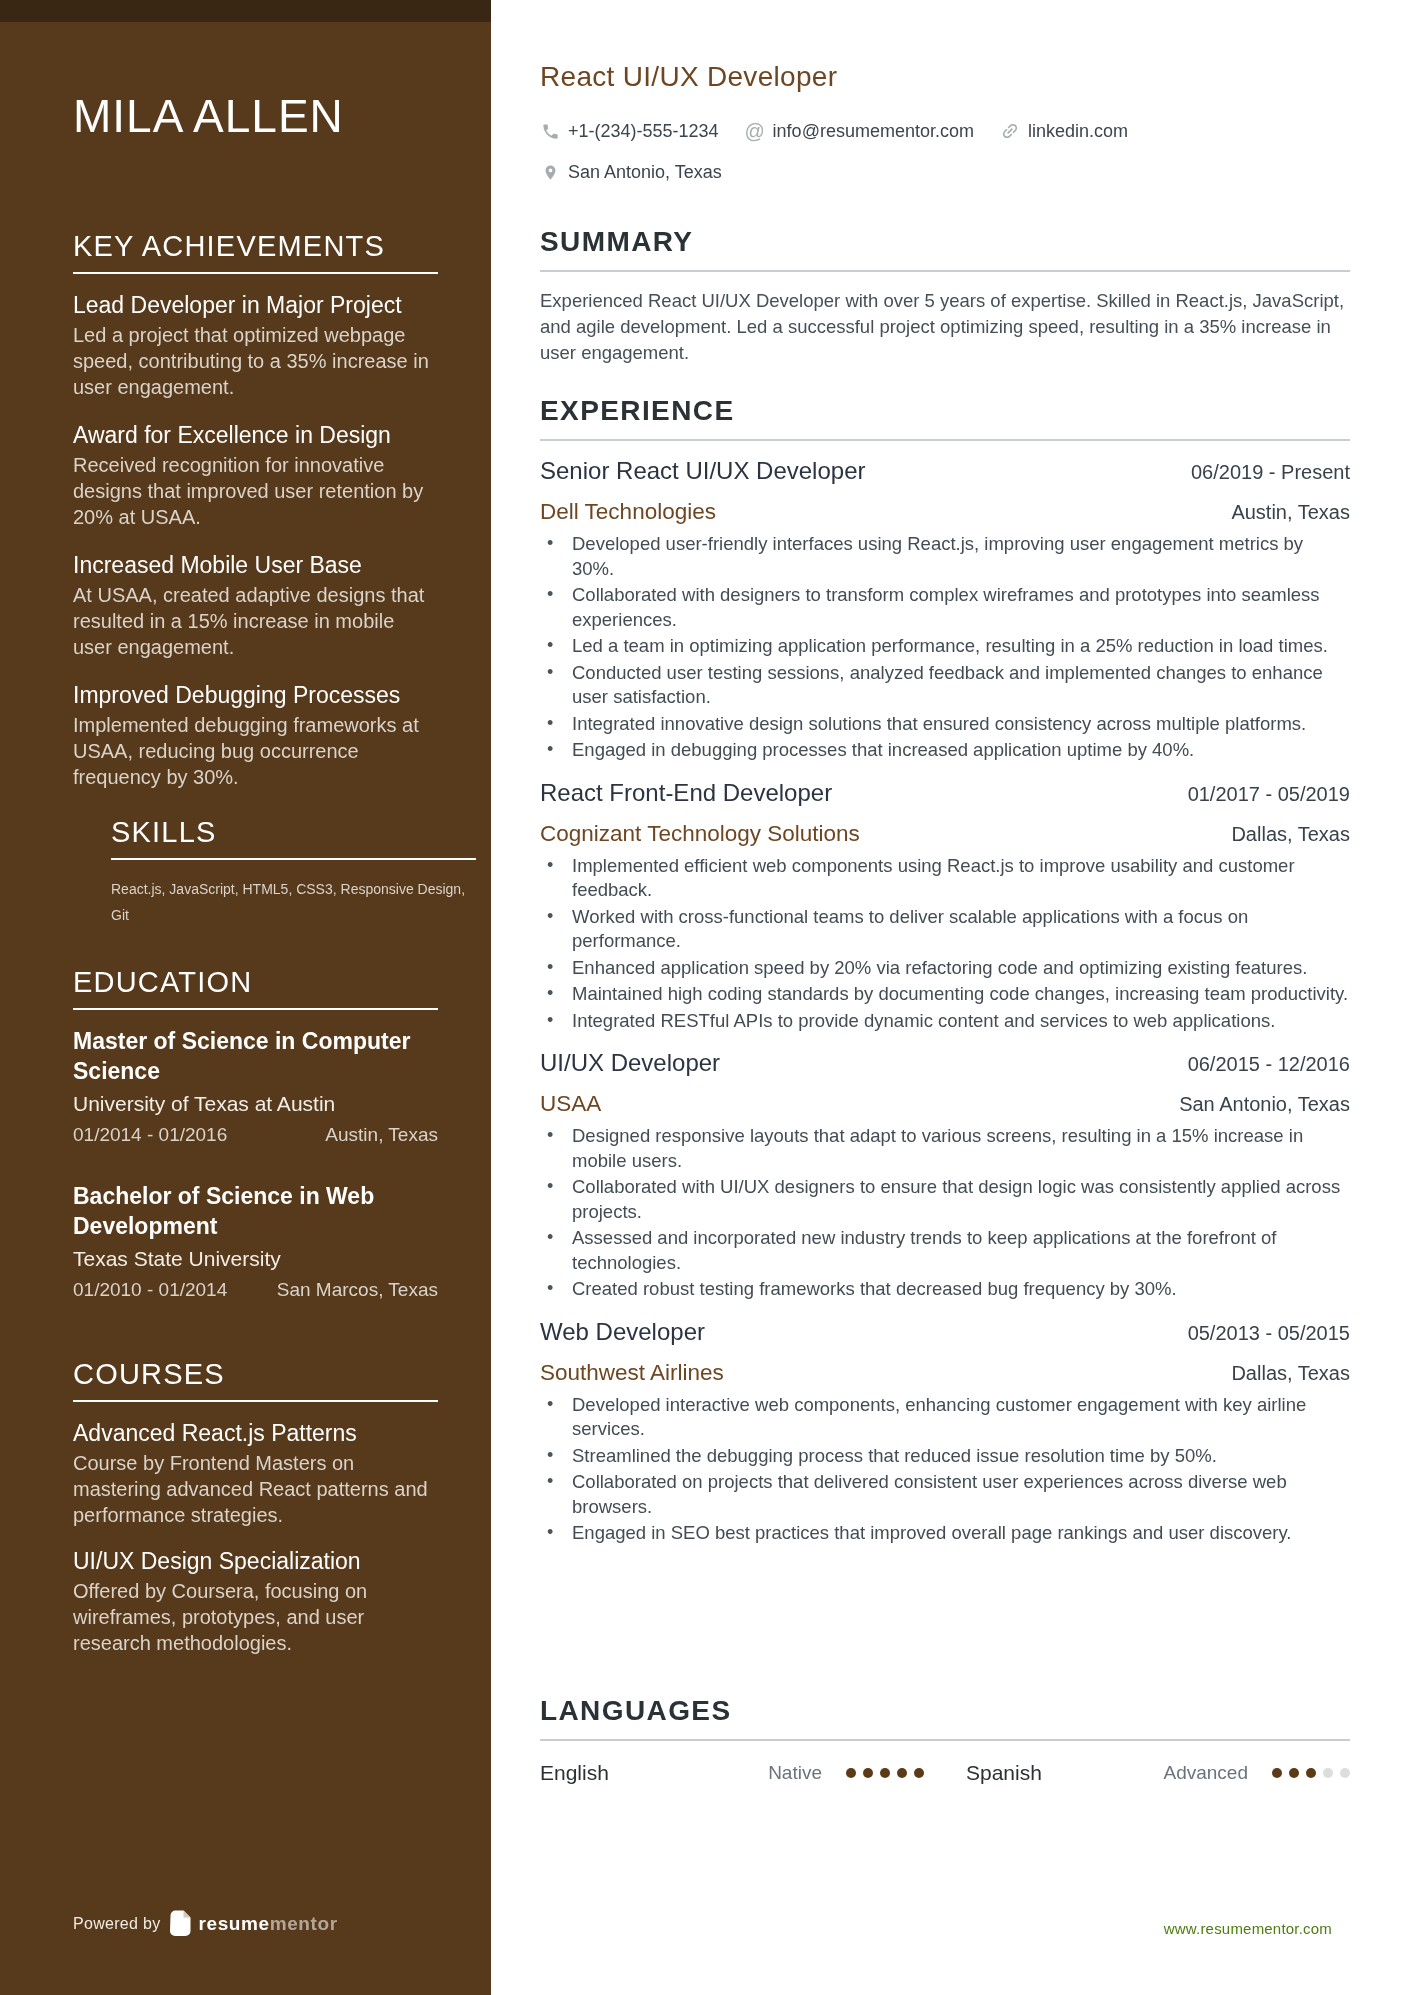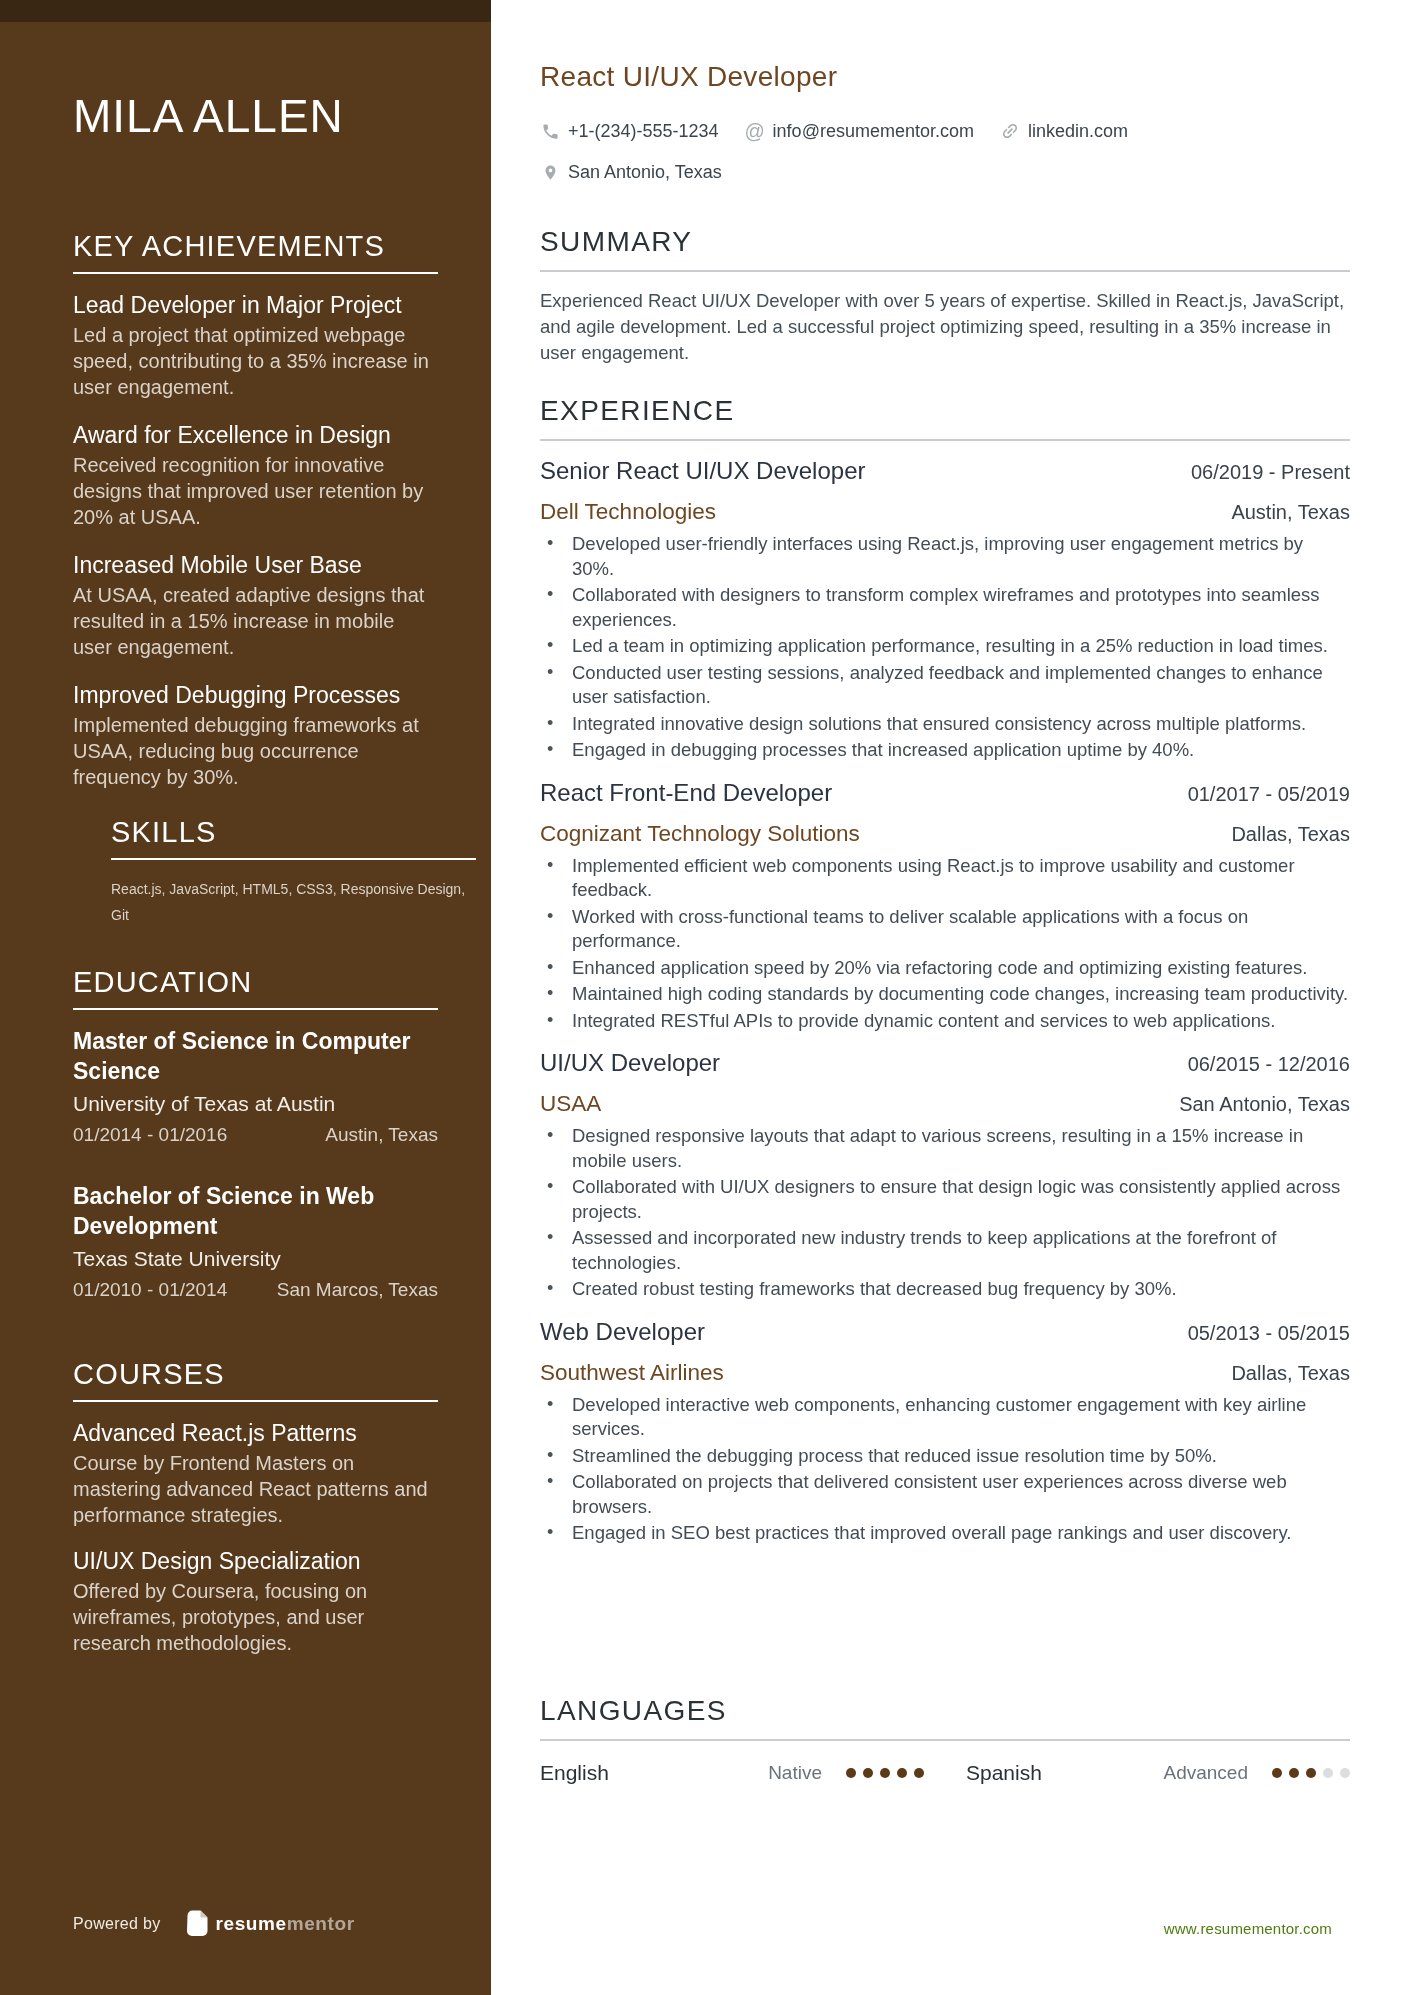--- a/index.html
+++ b/index.html
@@ -45,7 +45,7 @@
   .cicon{width:20px;height:20px;display:inline-flex;align-items:center;justify-content:center;flex:0 0 auto;}
   .at-glyph{color:#A7ACAE;font-size:20px;line-height:20px;}
   .main-section{position:absolute;left:49px;width:810px;}
-  .main-h2{color:#2B3236;font-size:28px;font-weight:400;letter-spacing:1.4px;line-height:36px;margin:0;}
+  .main-h2{color:#2B3236;font-size:28px;font-weight:700;letter-spacing:1.4px;line-height:36px;margin:0;}
   .main-rule{height:2px;background:#C9CDD0;margin-top:10px;border:none;}
   .summary-text{color:#454F57;font-size:18.5px;line-height:26px;margin-top:16px;}
   .job{margin-top:14px;}

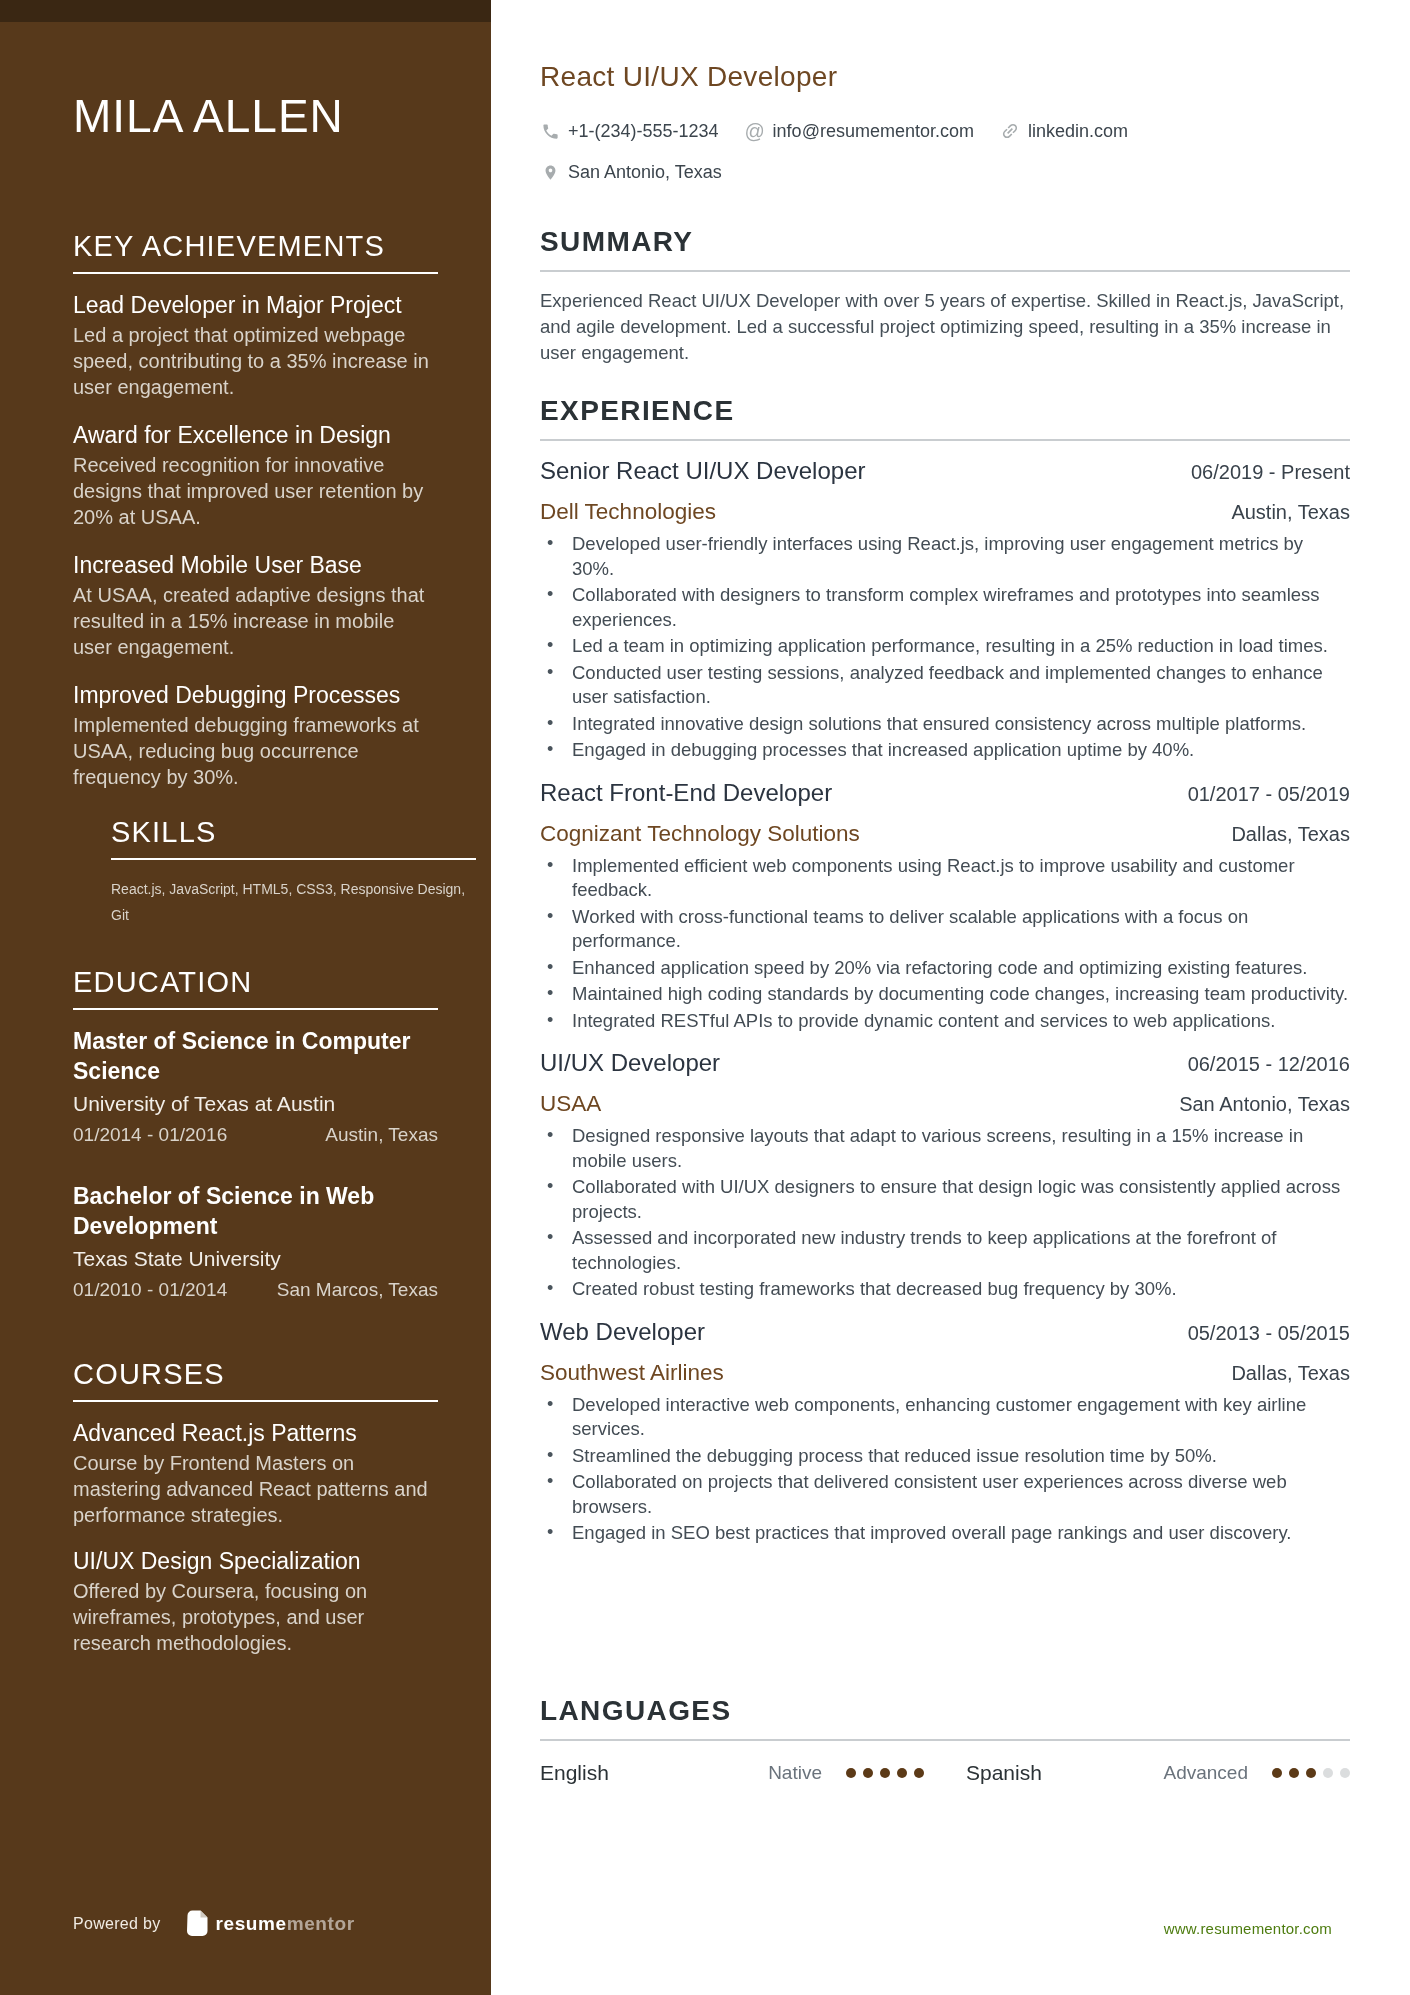--- a/index.html
+++ b/index.html
@@ -30,7 +30,7 @@
   .course-title{color:#FFFFFF;font-size:23px;font-weight:400;line-height:30px;}
   .course-desc{color:#D9D3CA;font-size:20px;line-height:26px;margin-top:2px;}
   .course-item{margin-bottom:18px;}
-  .side-footer{position:absolute;left:73px;top:1910px;display:flex;align-items:center;gap:25px;}
+  .side-footer{position:absolute;left:73px;top:1910px;display:flex;align-items:center;gap:8px;}
   .powered{color:#F1ECE4;font-size:16px;letter-spacing:.3px;}
   .brand{display:flex;align-items:center;gap:7px;}
   .brand-text{font-size:19px;font-weight:700;letter-spacing:.6px;color:#FFFFFF;}

